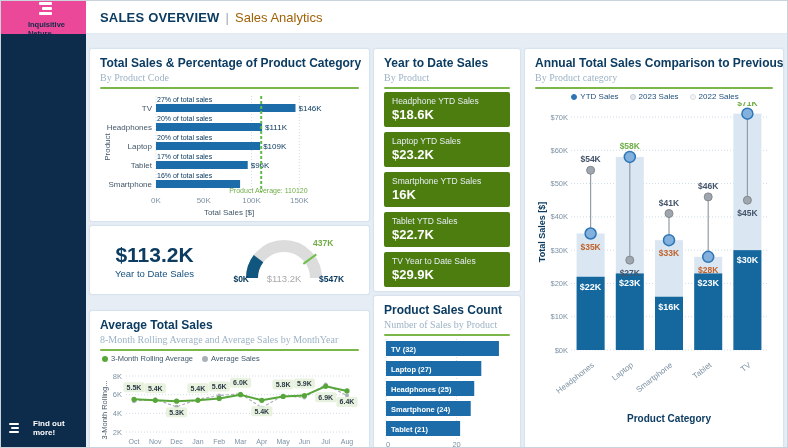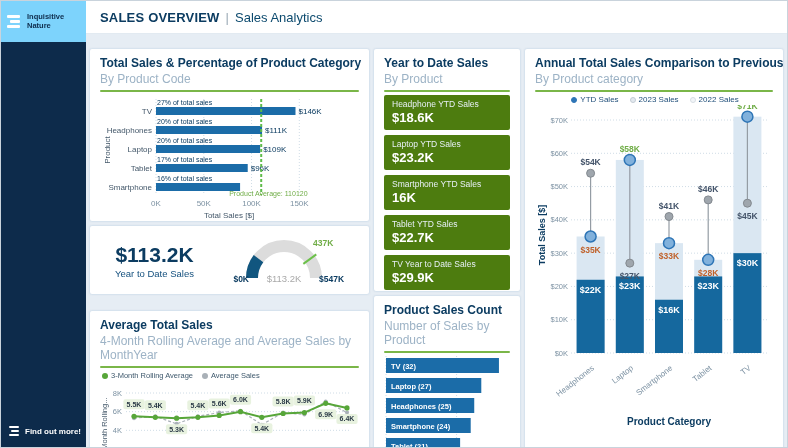--- a/index.html
+++ b/index.html
@@ -10,8 +10,8 @@
   
   .sidebar { position:absolute; left:0; top:0; width:85px; height:100%;
              background:#0D2B4B; z-index:5; }
-  .logo-box { height:41px; background:#7dd3fc; display:flex; align-items:center;
-              gap:5px; padding-left:6px; cursor:pointer; }
+  .logo-box { height:33px; background:#ec4899; display:flex; align-items:center;
+              gap:5px; padding-left:6px; cursor:pointer;flex-direction:column; }
   .logo-glyph { width:15px; height:15px; position:relative; flex:0 0 auto; }
   .logo-glyph span { position:absolute; background:#fff; border-radius:1px; }
   .logo-glyph .b1 { left:0; top:1px;  width:13px; height:3px; }

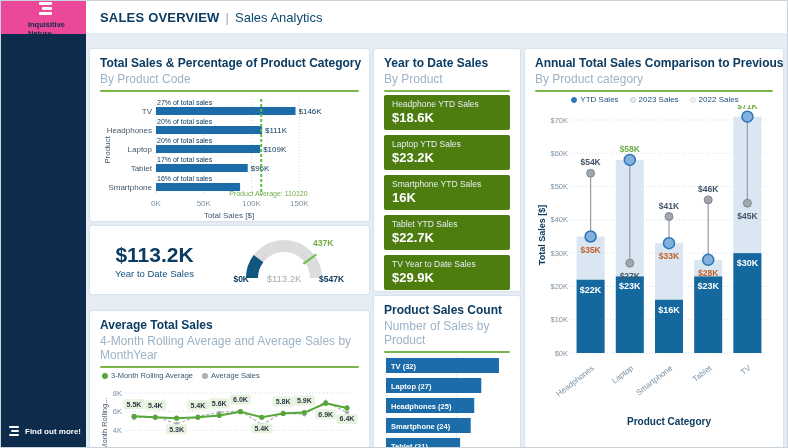--- a/index.html
+++ b/index.html
@@ -32,7 +32,7 @@
             padding-left:14px; border-bottom:1px solid #E2EAF1; }
   .h-title { font-size:13px; font-weight:bold; color:#0C3C61; letter-spacing:.2px; }
   .h-div   { font-size:13px; color:#9AA9B5; }
-  .h-sub   { font-size:13px; color:#0c4a6e; }
+  .h-sub   { font-size:13px; color:#a16207; }
 
   
   .panel { position:absolute; background:#fff; border:1px solid #D7E3EE;

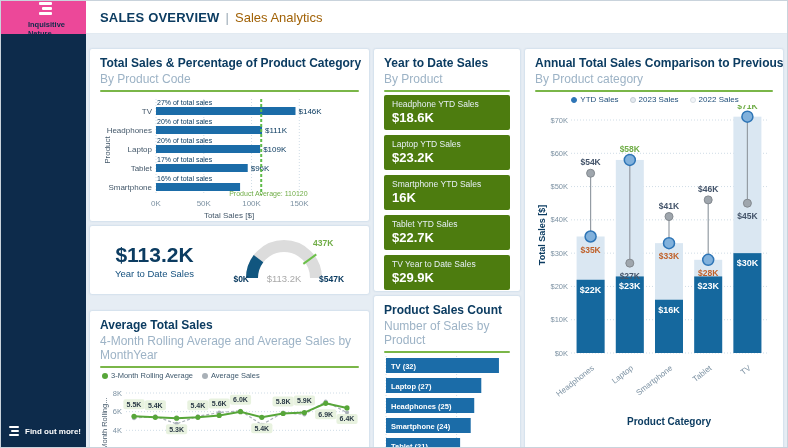--- a/index.html
+++ b/index.html
@@ -39,7 +39,7 @@
            border-radius:3px; padding:7px 10px 3px; overflow:hidden;
            box-shadow:0 0 2px rgba(13,43,75,.05);margin-top:11px; }
   .p-title { font-size:12px; font-weight:bold; color:#0C3C61; white-space:nowrap; }
-  .p-sub   { font-size:12px; color:#9DB3C6; margin-top:2px; }
+  .p-sub   { font-size:10px; color:#9DB3C6; margin-top:2px;font-family:Liberation Serif, serif; }
   .p-rule  { height:2px; background:#7AB648; margin:4px 0 3px; border-radius:1px; }
 
   #panel-category { left:88px;  top:36px;  width:281px; height:174px; }

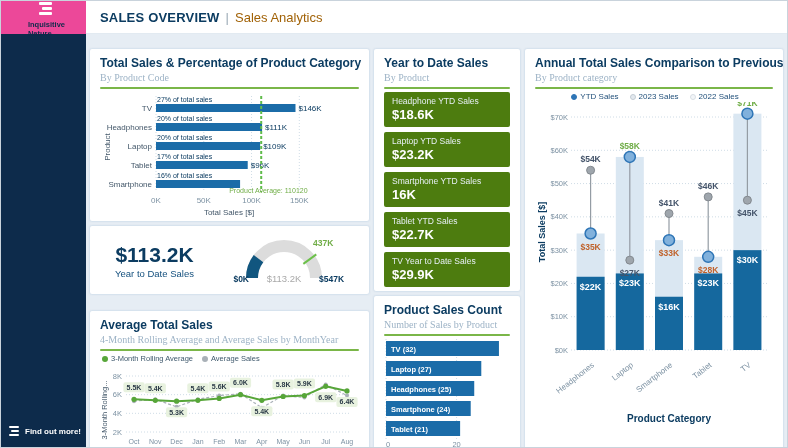--- a/index.html
+++ b/index.html
@@ -162,7 +162,7 @@
 
   <section class="panel" id="panel-average">
     <div class="p-title">Average Total Sales</div>
-    <div class="p-sub">4-Month Rolling Average and Average Sales by MonthYear</div>
+    <div class="p-sub">8-Month Rolling Average and Average Sales by MonthYear</div>
     <div class="p-rule"></div>
     <div class="legend" id="legend-line">
         <span class="legend-item">

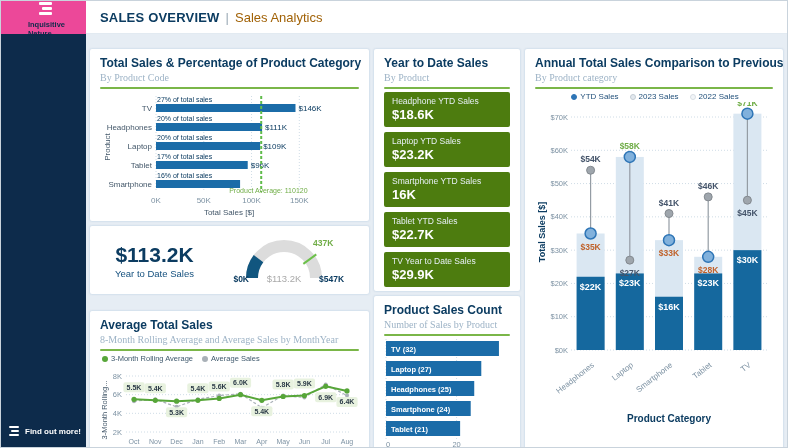--- a/index.html
+++ b/index.html
@@ -19,7 +19,7 @@
   .logo-glyph .b3 { left:0; top:11px; width:13px; height:3px; }
   .logo-text { font-size:7.5px; font-weight:bold; color:#0D2B4B; line-height:1.15; }
   .sidebar-footer { position:absolute; left:8px; bottom:10px; display:flex;
-                    align-items:center; gap:4px; color:#fff; font-size:8px;
+                    align-items:center; gap:12px; color:#fff; font-size:8px;
                     font-weight:bold; cursor:pointer; }
   .sidebar-footer .logo-glyph { width:12px; height:12px; }
   .sidebar-footer .b1 { width:10px; height:2px; top:1px; }

